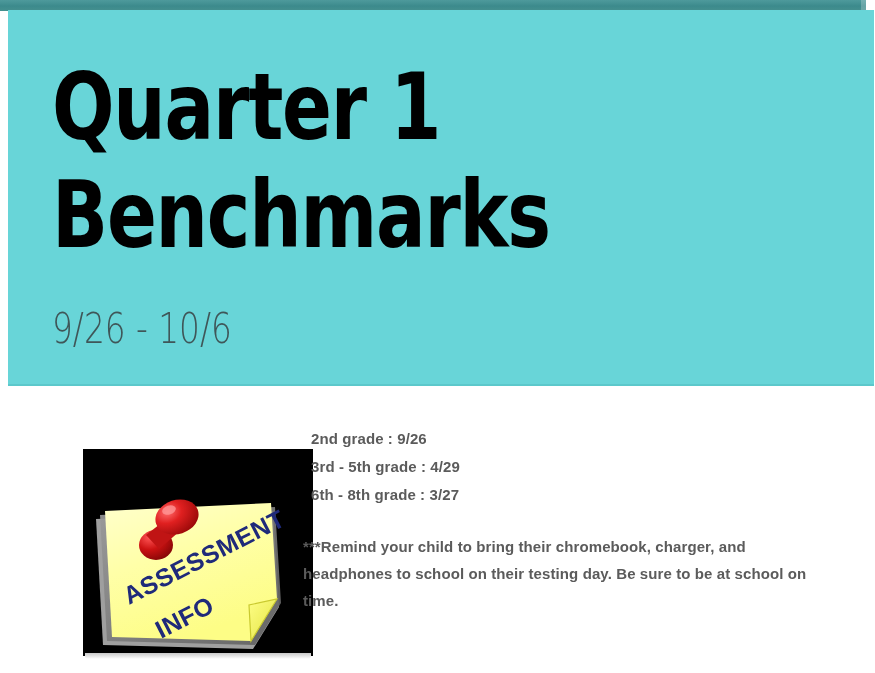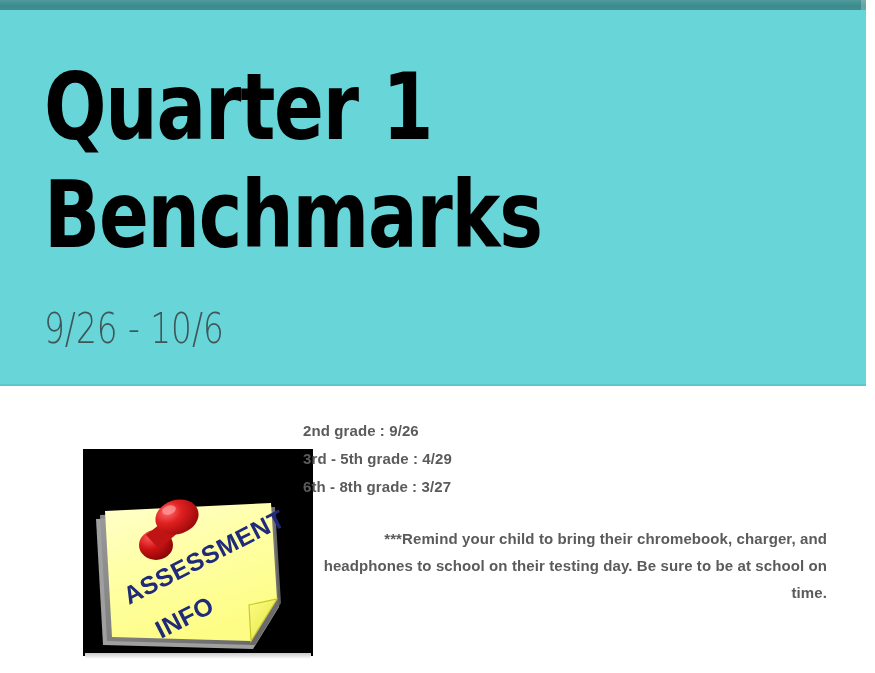--- a/index.html
+++ b/index.html
@@ -37,7 +37,7 @@
   
   #hero {
     position: absolute;
-    left: 0;
+    left: 8px;
     top: 10px;
     width: 866px;
     height: 376px;

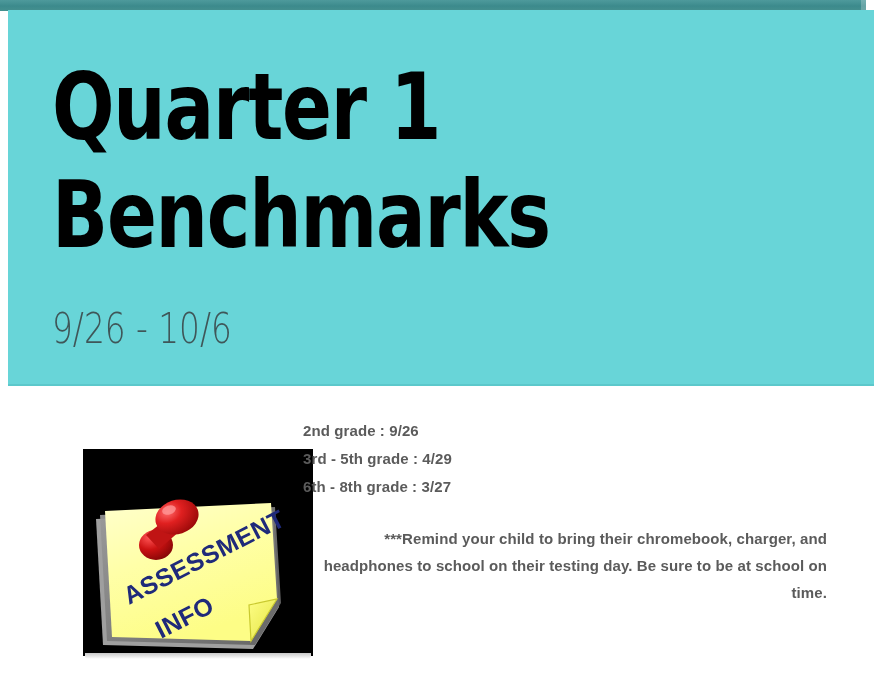--- a/index.html
+++ b/index.html
@@ -130,7 +130,7 @@
     letter-spacing: 0.1px;
   }
   #grade-list {
-    margin: 0;
+    margin: 8px;
     padding: 0;
     list-style: none;
   }

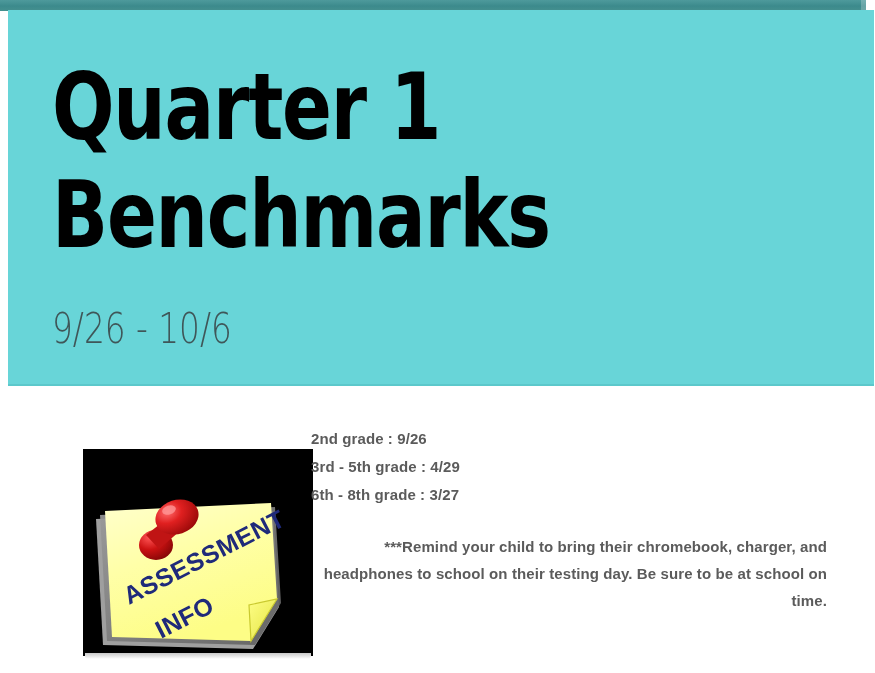--- a/index.html
+++ b/index.html
@@ -143,7 +143,6 @@
     font-weight: bold;
     letter-spacing: 0.1px;
     width: 524px;
-    text-align: right;
   }
 </style>
 </head>

